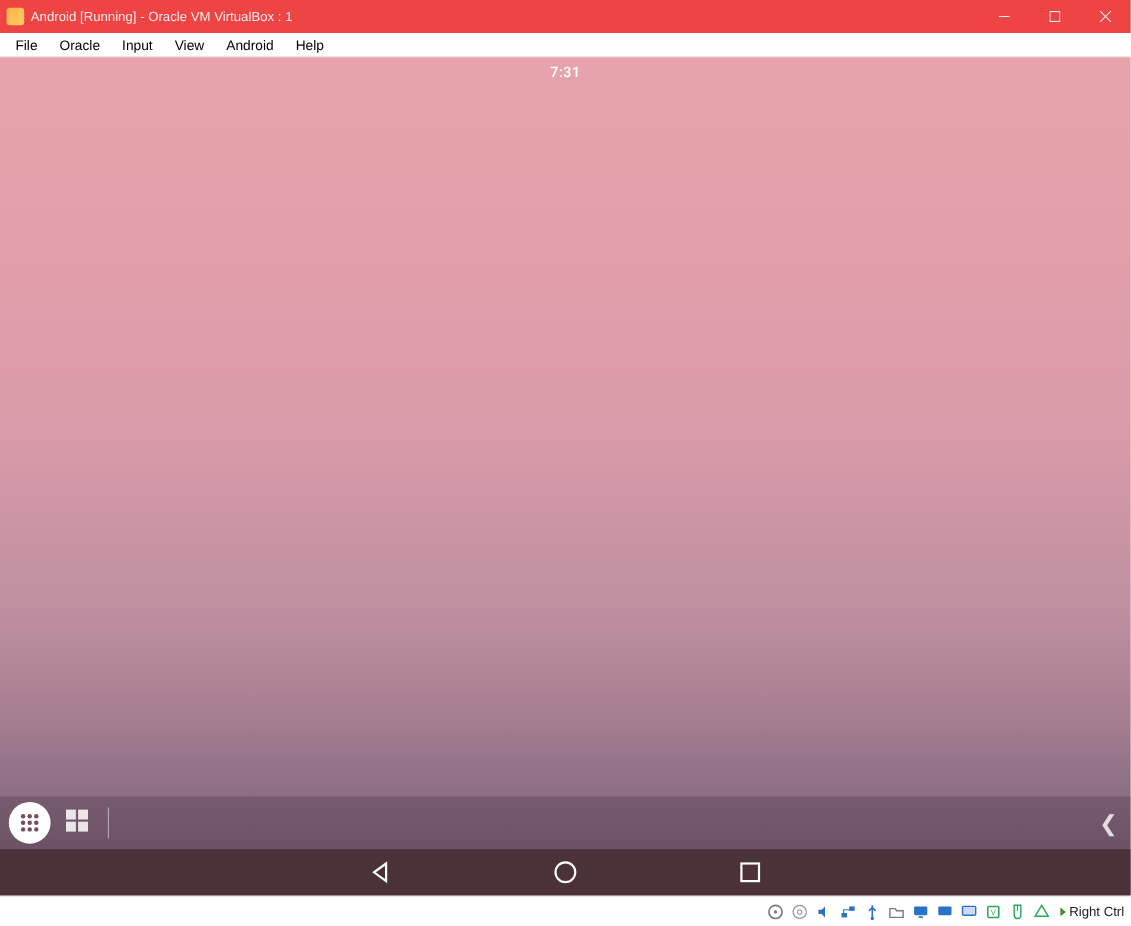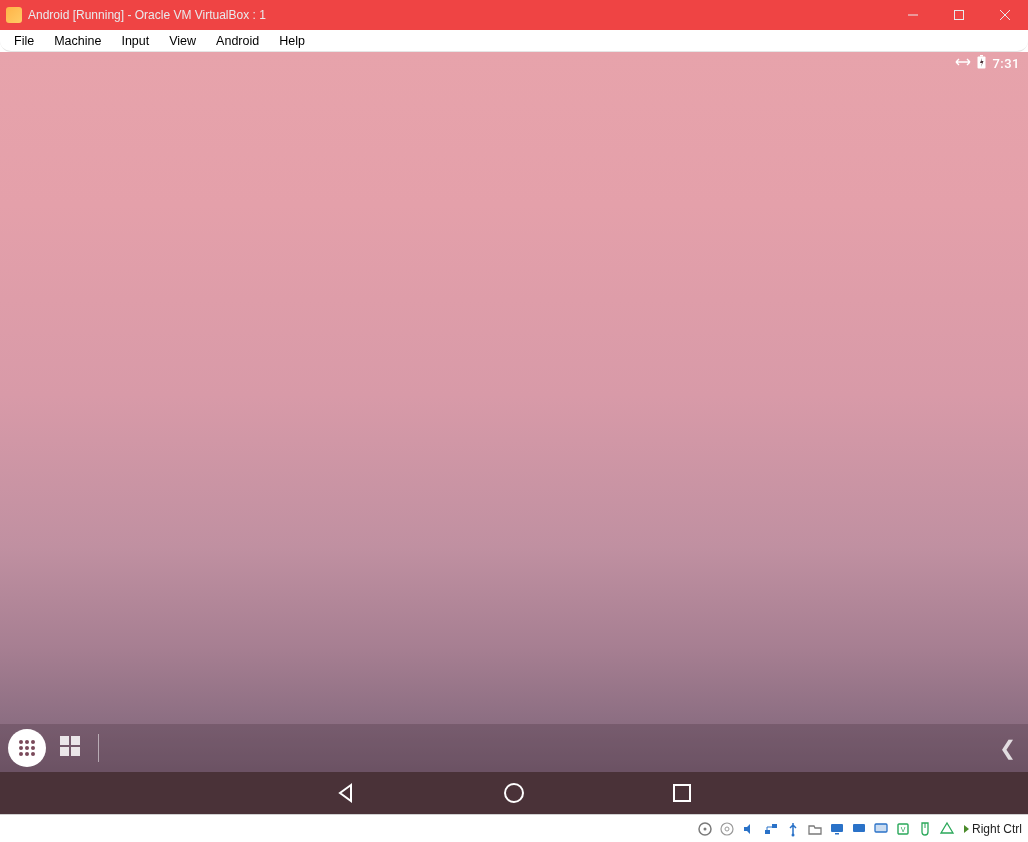--- a/index.html
+++ b/index.html
@@ -40,7 +40,6 @@
     color: #000;
     padding: 0 4px;
     border-bottom: 1px solid #e6e6e6;
-    border-radius: 11px;
   }
   .menubar .menu-item { padding: 2px 10px; }
 

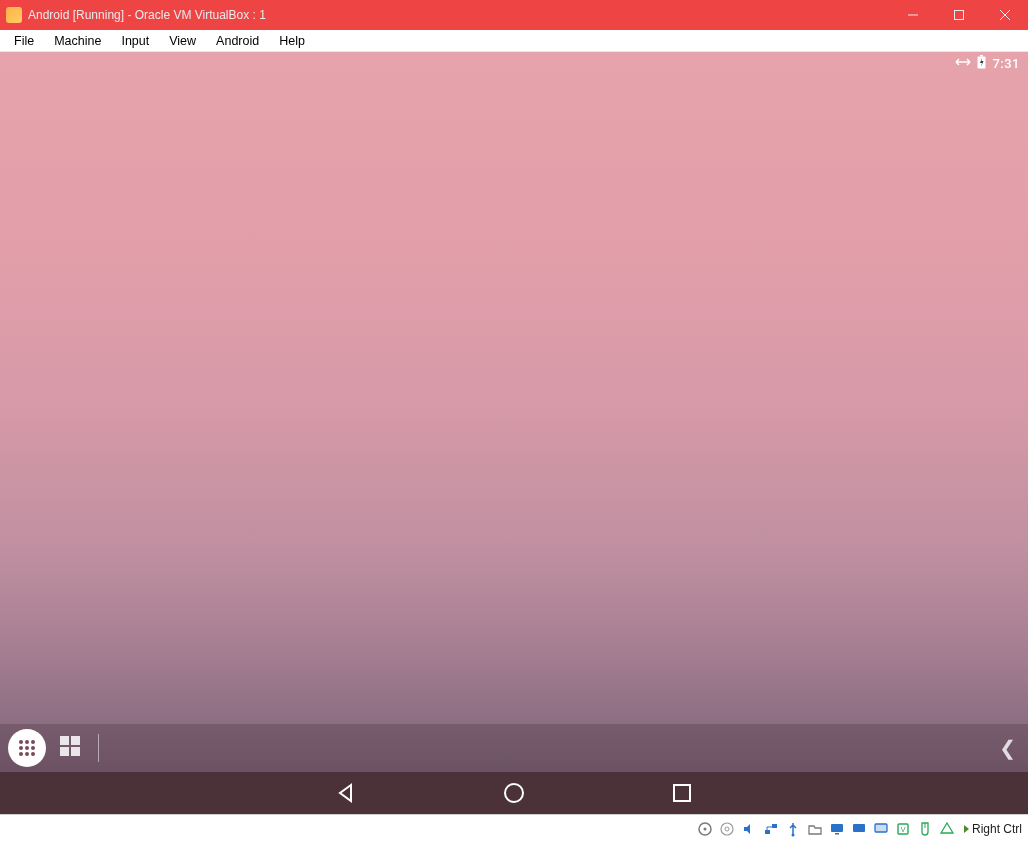--- a/index.html
+++ b/index.html
@@ -167,7 +167,7 @@
 
 <div class="menubar">
   <div class="menu-item">File</div>
-  <div class="menu-item">Machine</div>
+  <div class="menu-item">Oracle</div>
   <div class="menu-item">Input</div>
   <div class="menu-item">View</div>
   <div class="menu-item">Android</div>

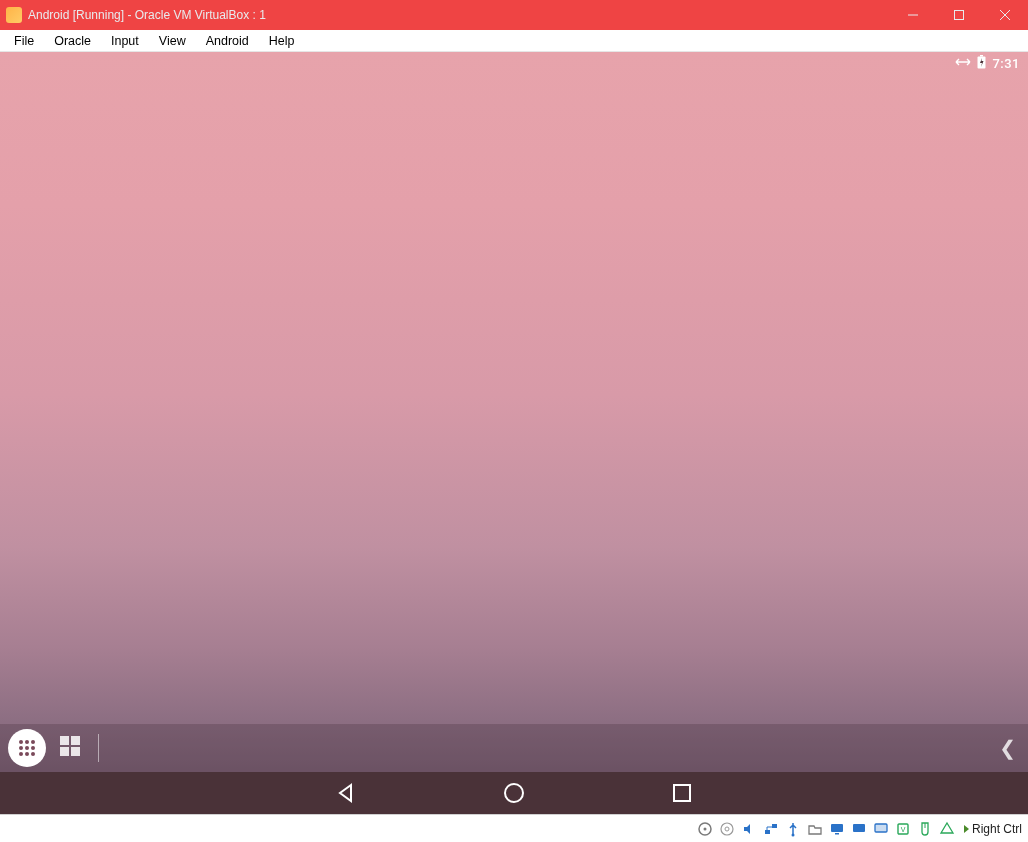--- a/index.html
+++ b/index.html
@@ -70,6 +70,7 @@
     font-family: Roboto, "Segoe UI", sans-serif;
     font-weight: 500;
     gap: 6px;
+    flex-direction: column;
   }
   .android-status svg { fill: #fff; }
   .android-status .clock { letter-spacing: .5px; }

